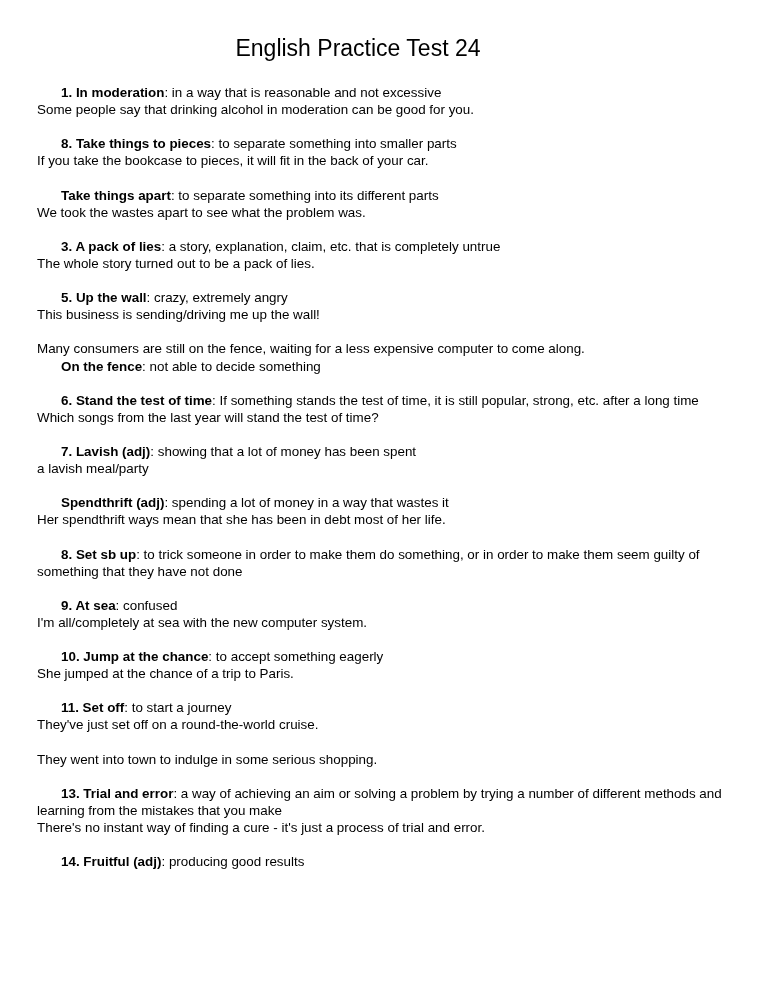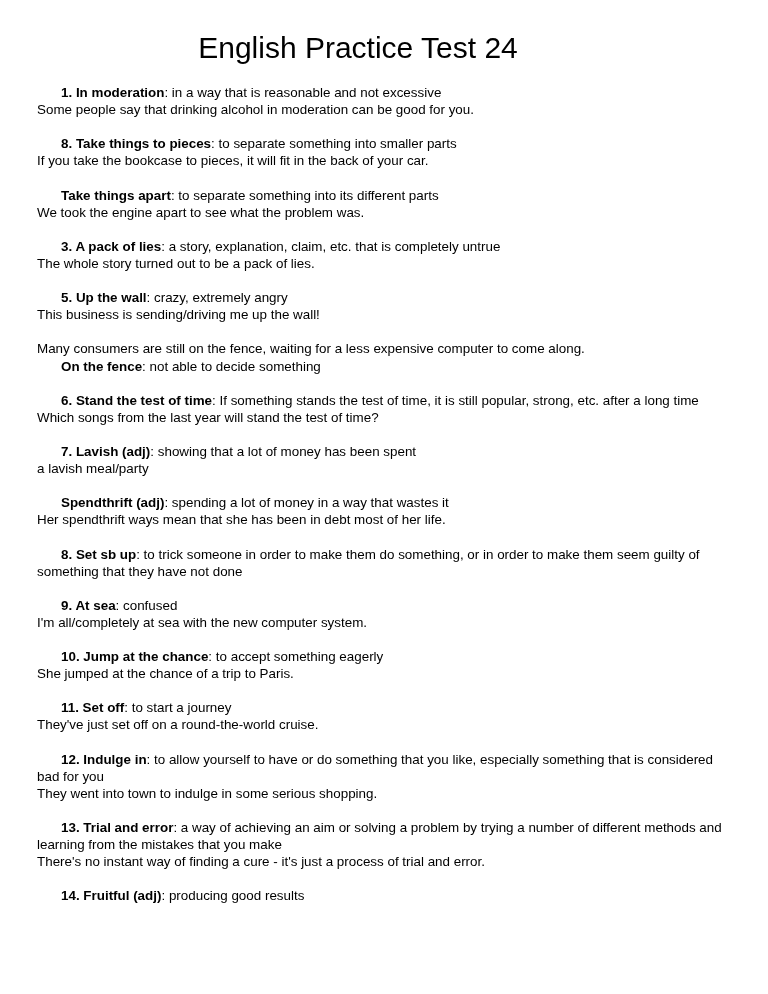--- a/index.html
+++ b/index.html
@@ -6,7 +6,7 @@
   body { width: 768px; height: 994px; overflow: hidden; position: relative;
          font-family: "Liberation Sans", sans-serif; color: #000; }
   .title { position: absolute; top: 31px; left: 0; width: 716px; text-align: center;
-           font-size: 30px; font-weight: normal; margin: 0; line-height: 34px; }
+           font-size: 23px; font-weight: normal; margin: 0; line-height: 34px; }
   .content { position: absolute; top: 84px; left: 37px; width: 700px; }
   .entry { font-size: 13.4px; line-height: 17.1px; margin-bottom: 17.1px; }
   .entry .term { font-weight: bold; margin-left: 24px; }

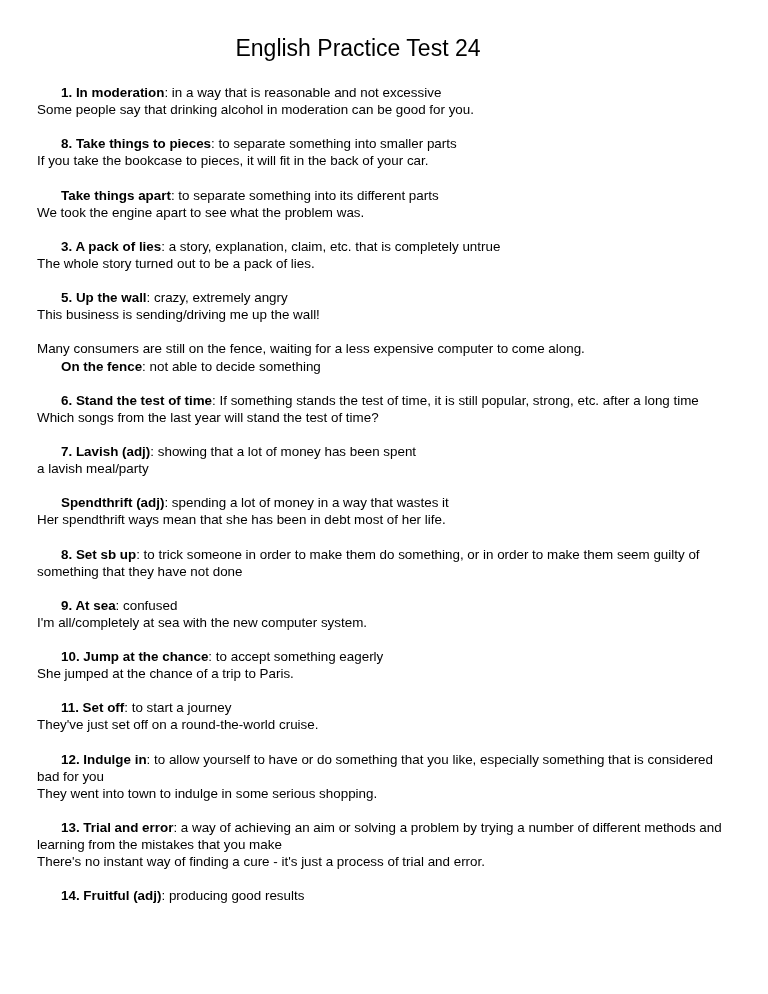--- a/index.html
+++ b/index.html
@@ -28,7 +28,7 @@
   </div>
   <div class="entry">
     <div><span class="term">Take things apart</span><span>: to separate something into its different parts</span></div>
-    <div>We took the engine apart to see what the problem was.</div>
+    <div>We took the wastes apart to see what the problem was.</div>
   </div>
   <div class="entry">
     <div><span class="term">3. A pack of lies</span><span>: a story, explanation, claim, etc. that is completely untrue</span></div>

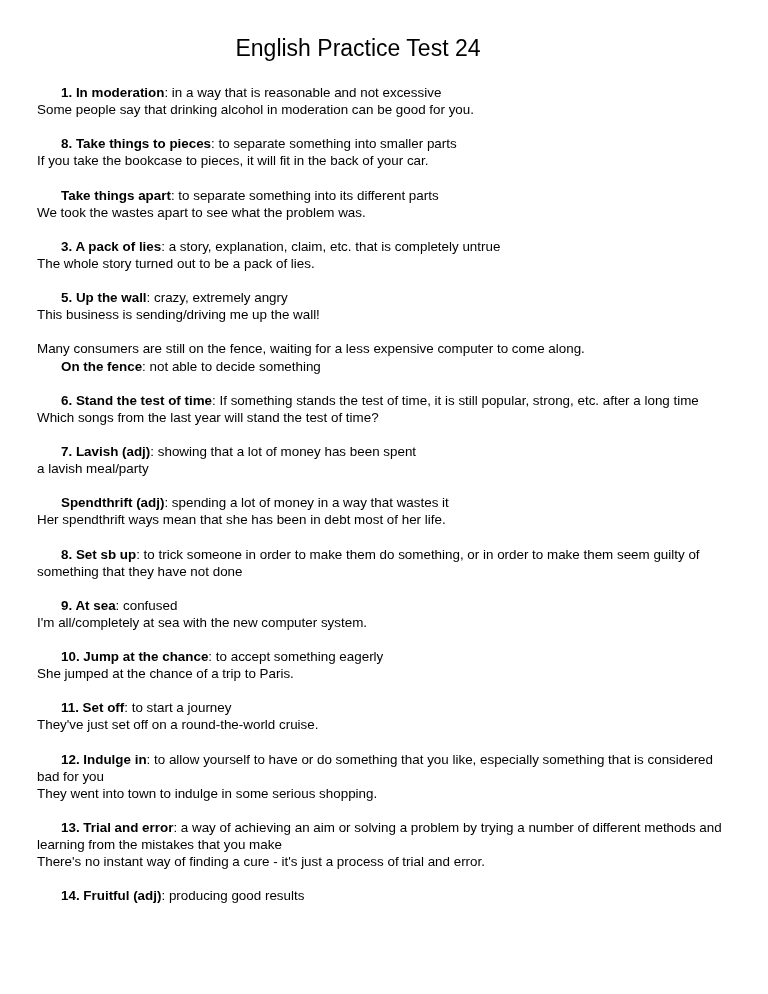--- a/index.html
+++ b/index.html
@@ -70,7 +70,6 @@
     <div>They've just set off on a round-the-world cruise.</div>
   </div>
   <div class="entry">
-    <div><span class="term">12. Indulge in</span><span>: to allow yourself to have or do something that you like, especially something that is considered bad for you</span></div>
     <div>They went into town to indulge in some serious shopping.</div>
   </div>
   <div class="entry">

